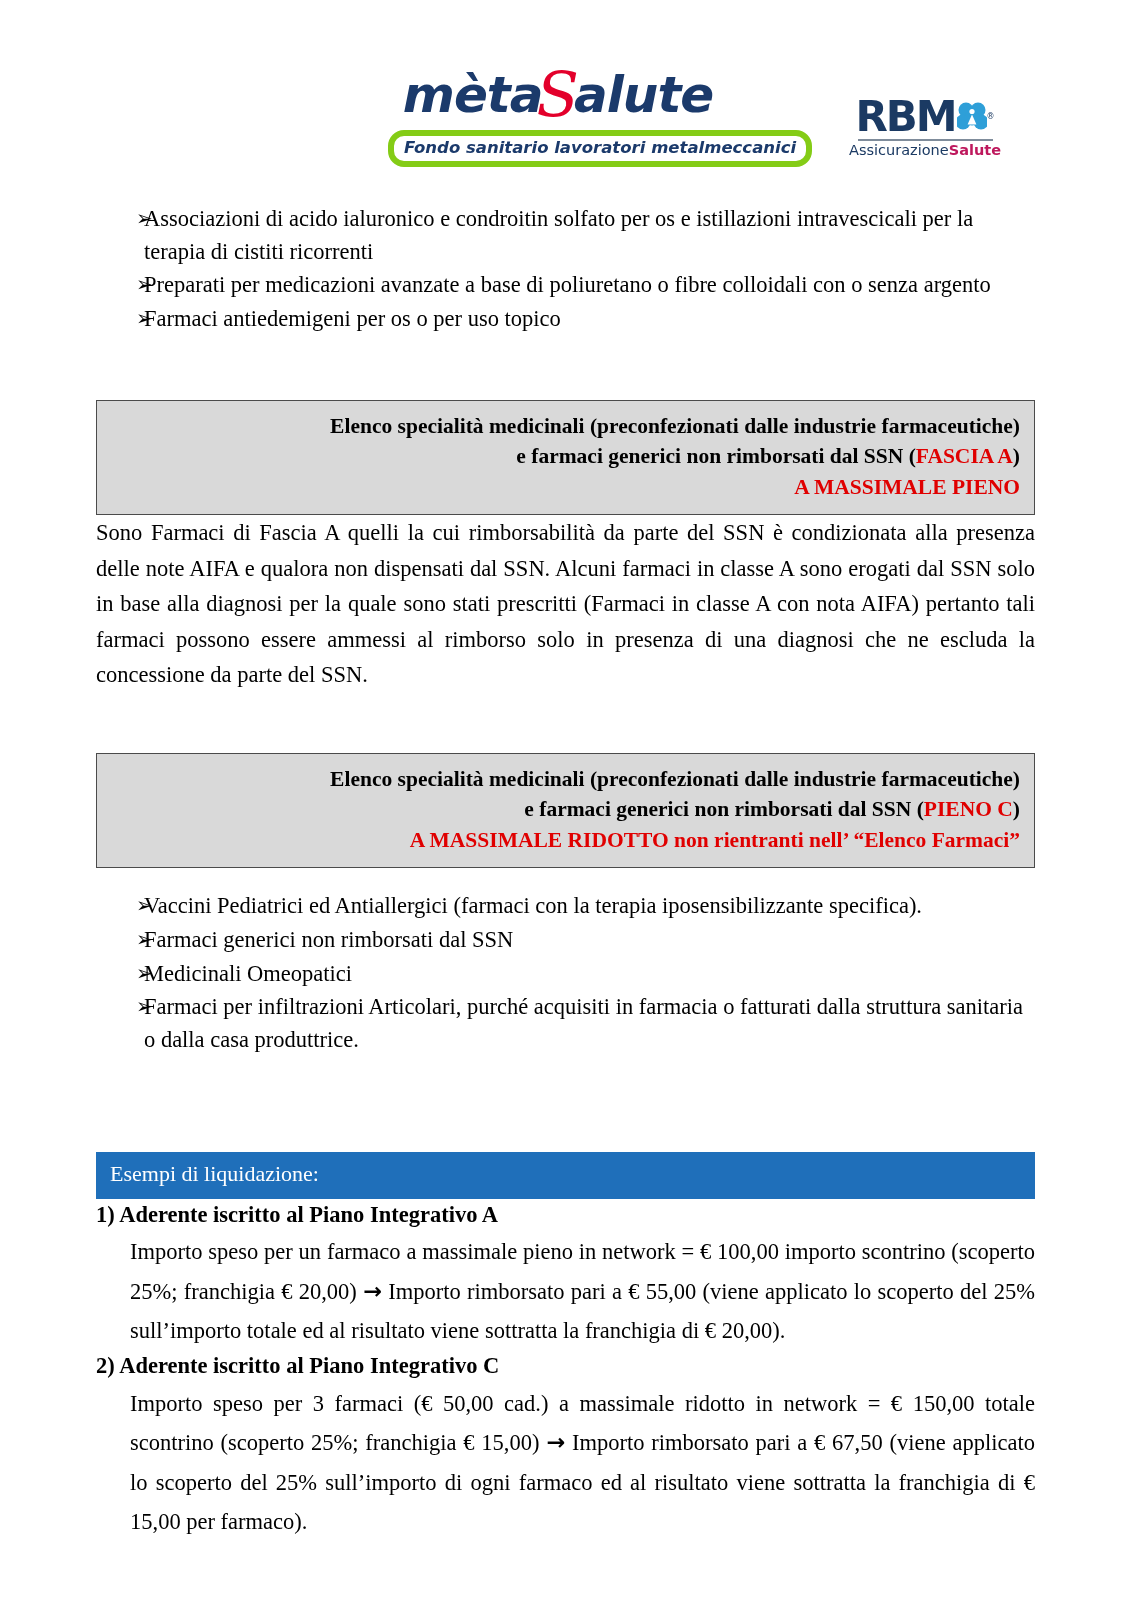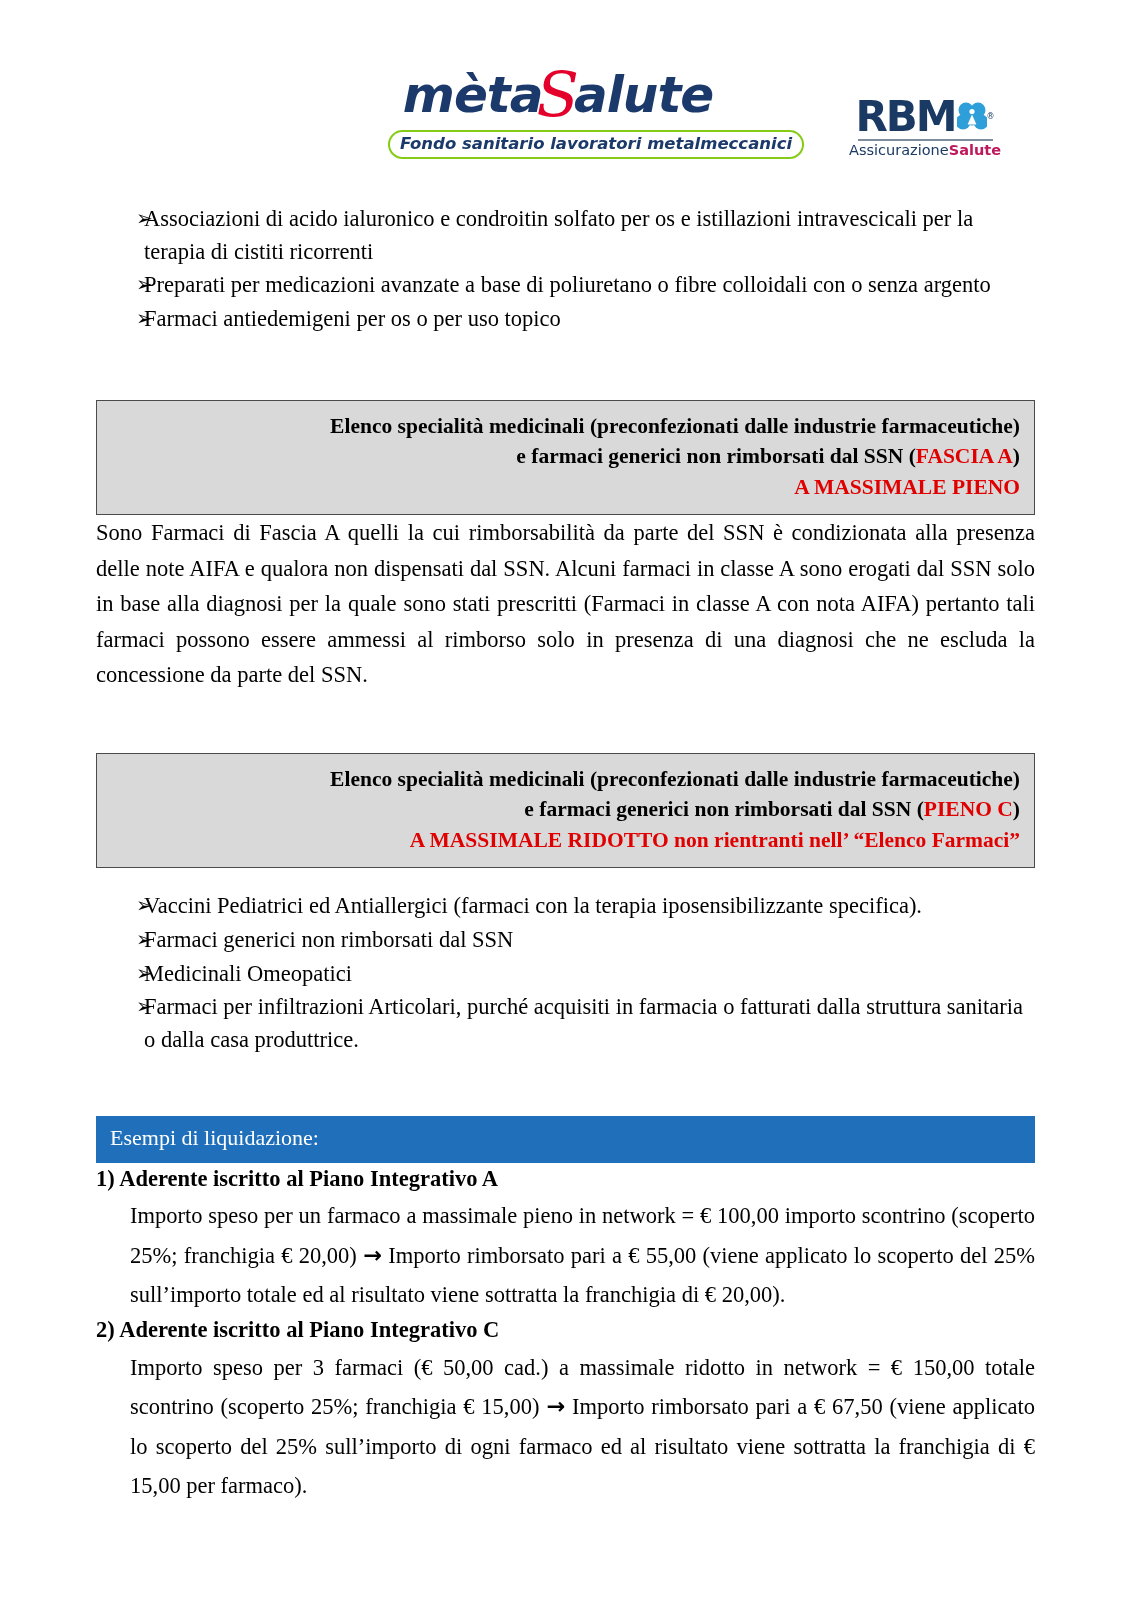--- a/index.html
+++ b/index.html
@@ -56,7 +56,7 @@
   }
   .meta-tagbox {
     margin-top: 4px;
-    border: 2px solid #84cc16;
+    border: 6px solid #84cc16;
     border-radius: 16px;
     padding: 3px 10px 4px;
     display: inline-block;

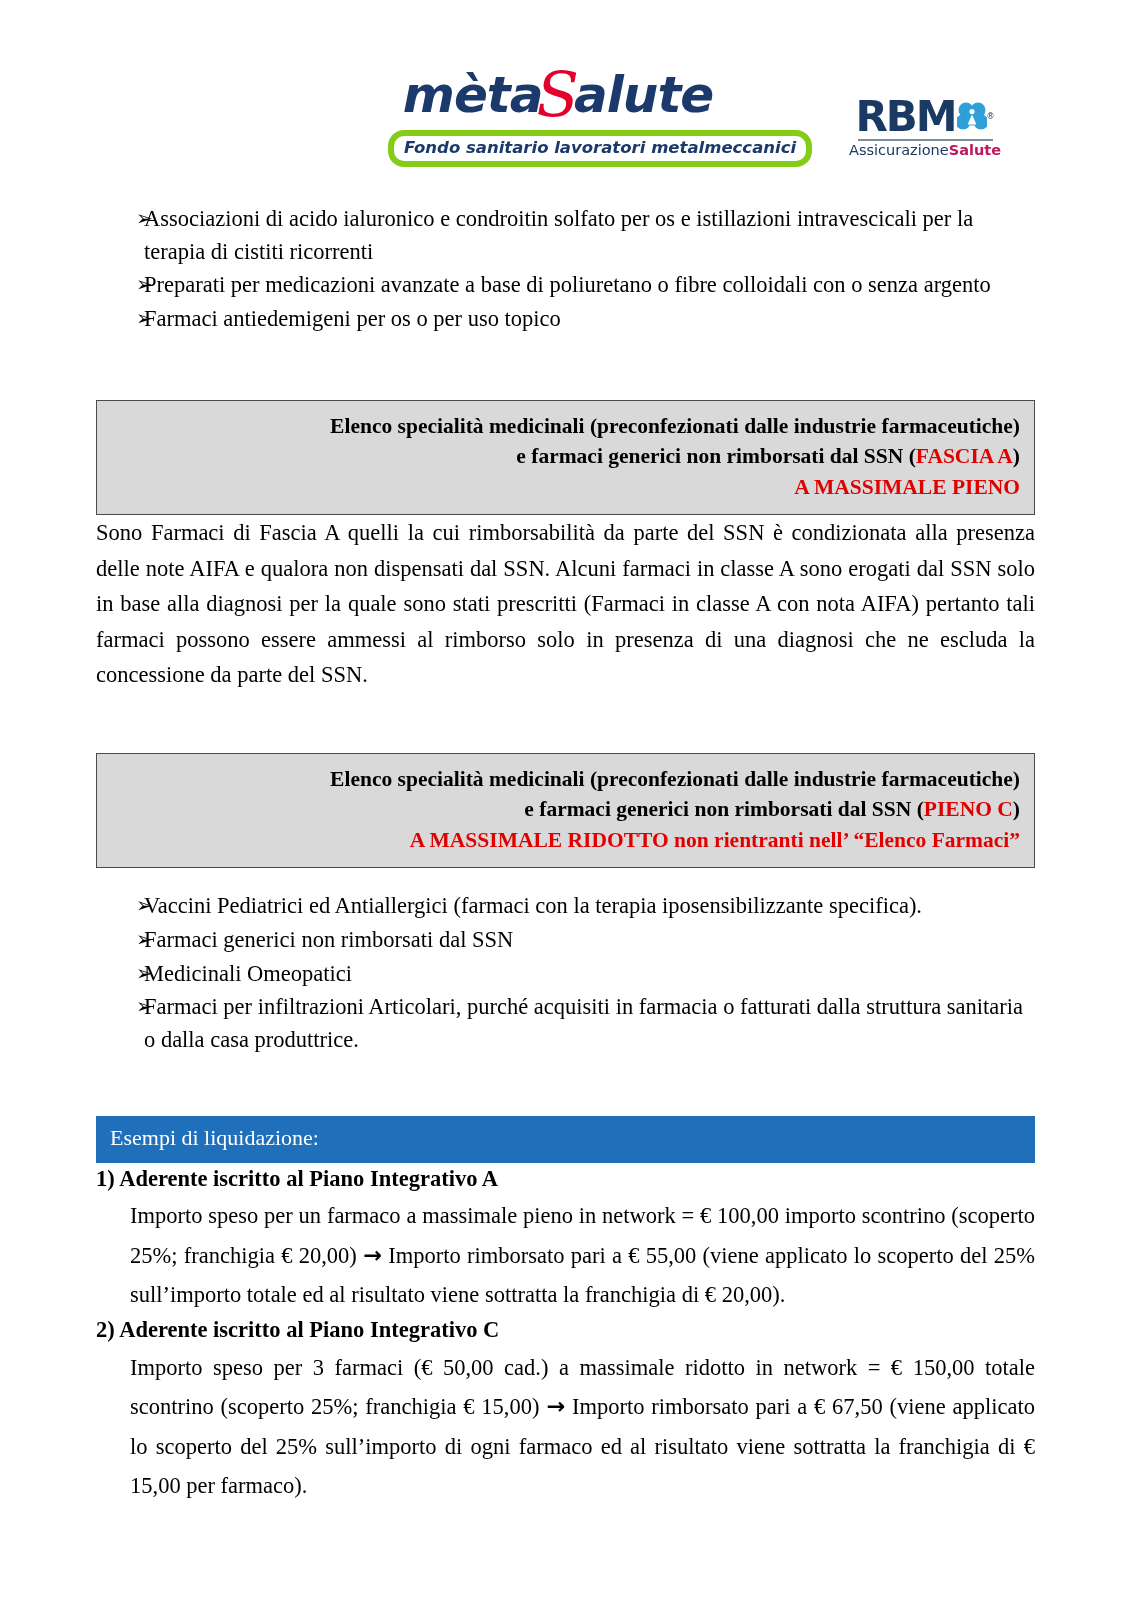--- a/index.html
+++ b/index.html
@@ -183,7 +183,7 @@
 
   
   .blue-banner {
-    margin-top: 60px;
+    margin-top: 96px;
     background: #1f6fba;
     color: #ffffff;
     font-size: 22px;

